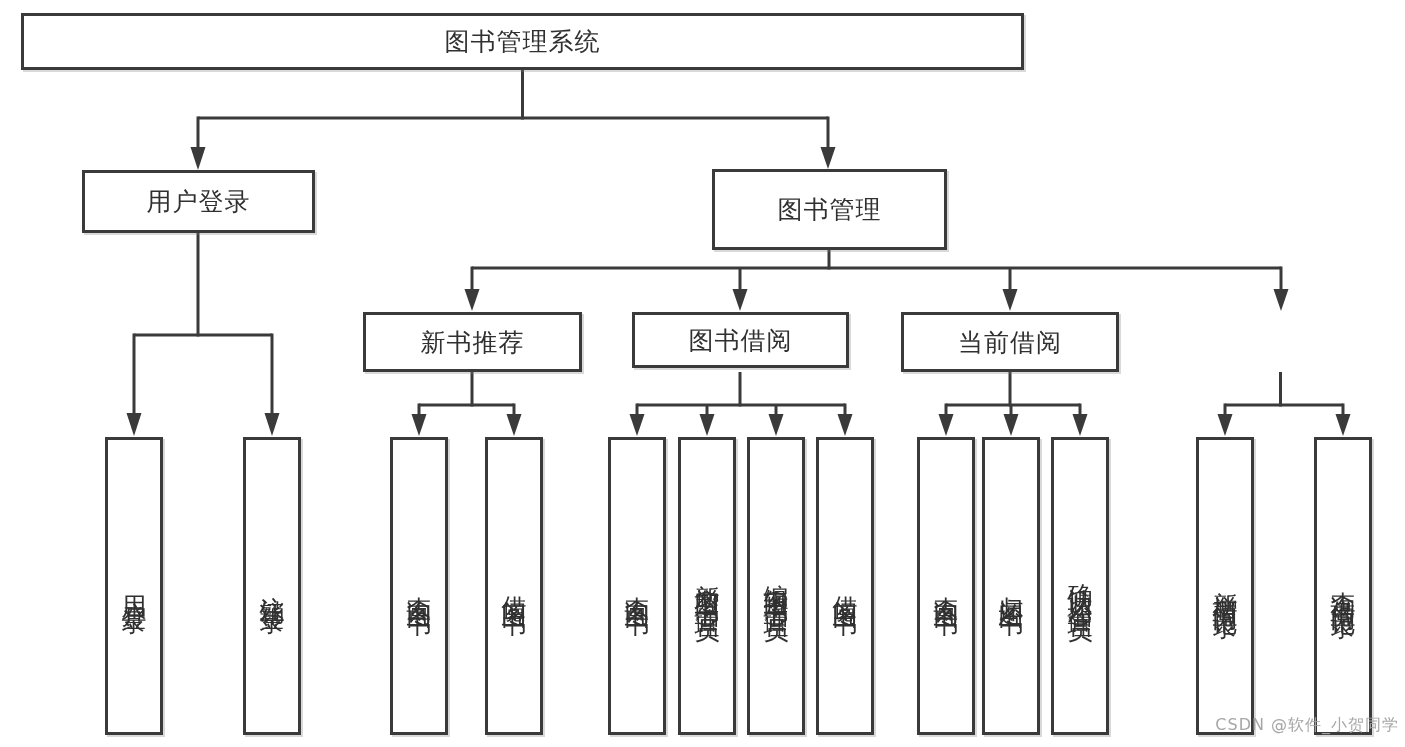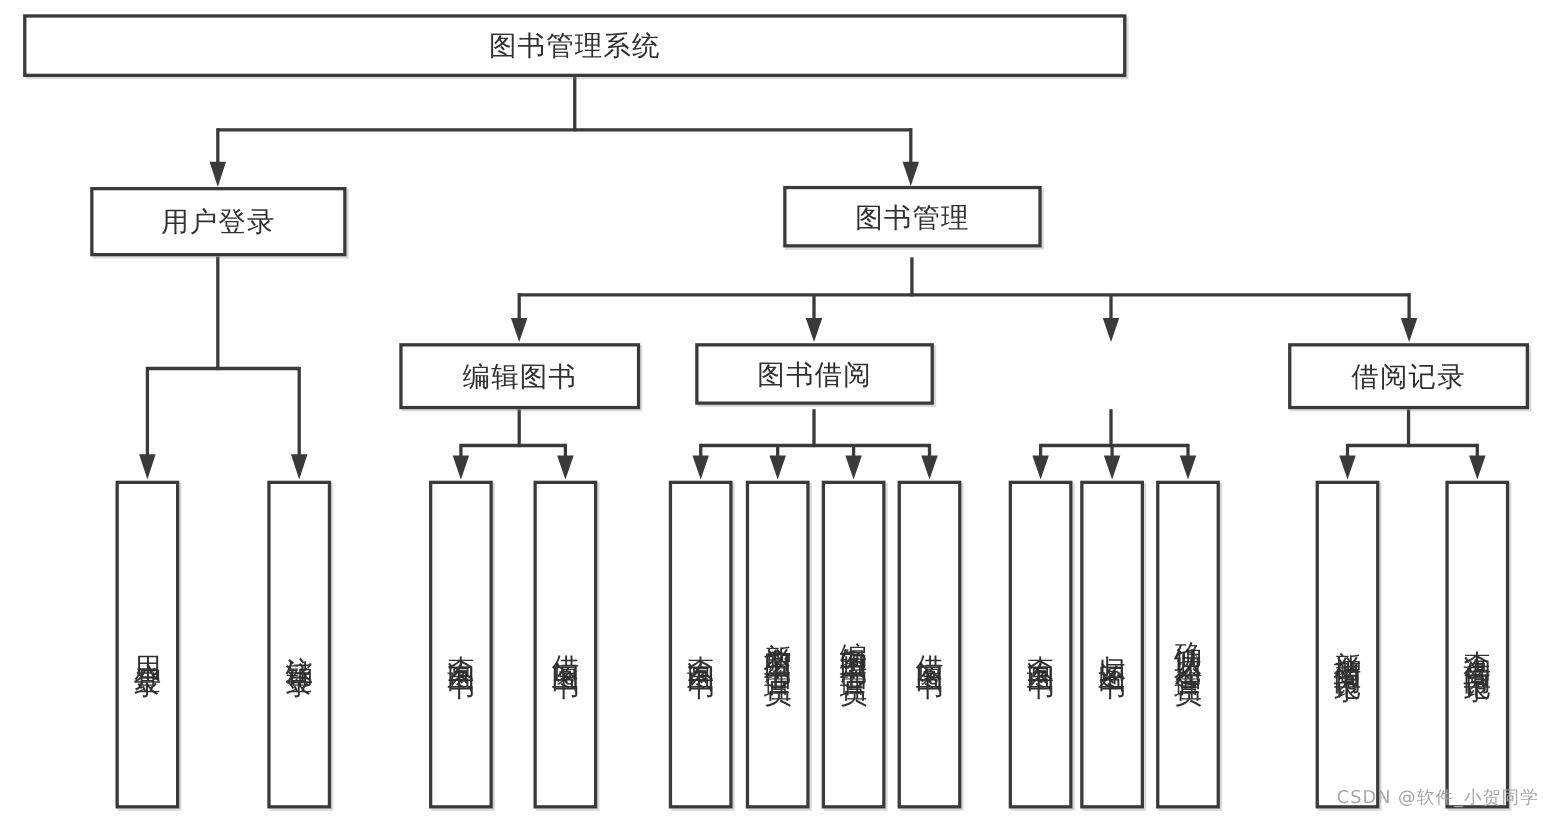--- a/index.html
+++ b/index.html
@@ -124,7 +124,7 @@
   <div class="box h-box" style="left:82px;top:170px;width:233px;height:63px">
     <span>用户登录</span>
   </div>
-  <div class="box h-box" style="left:712px;top:169px;width:235px;height:56px">
+  <div class="box h-box" style="left:712px;top:169px;width:235px;height:81px">
     <span>图书管理</span>
   </div>
 

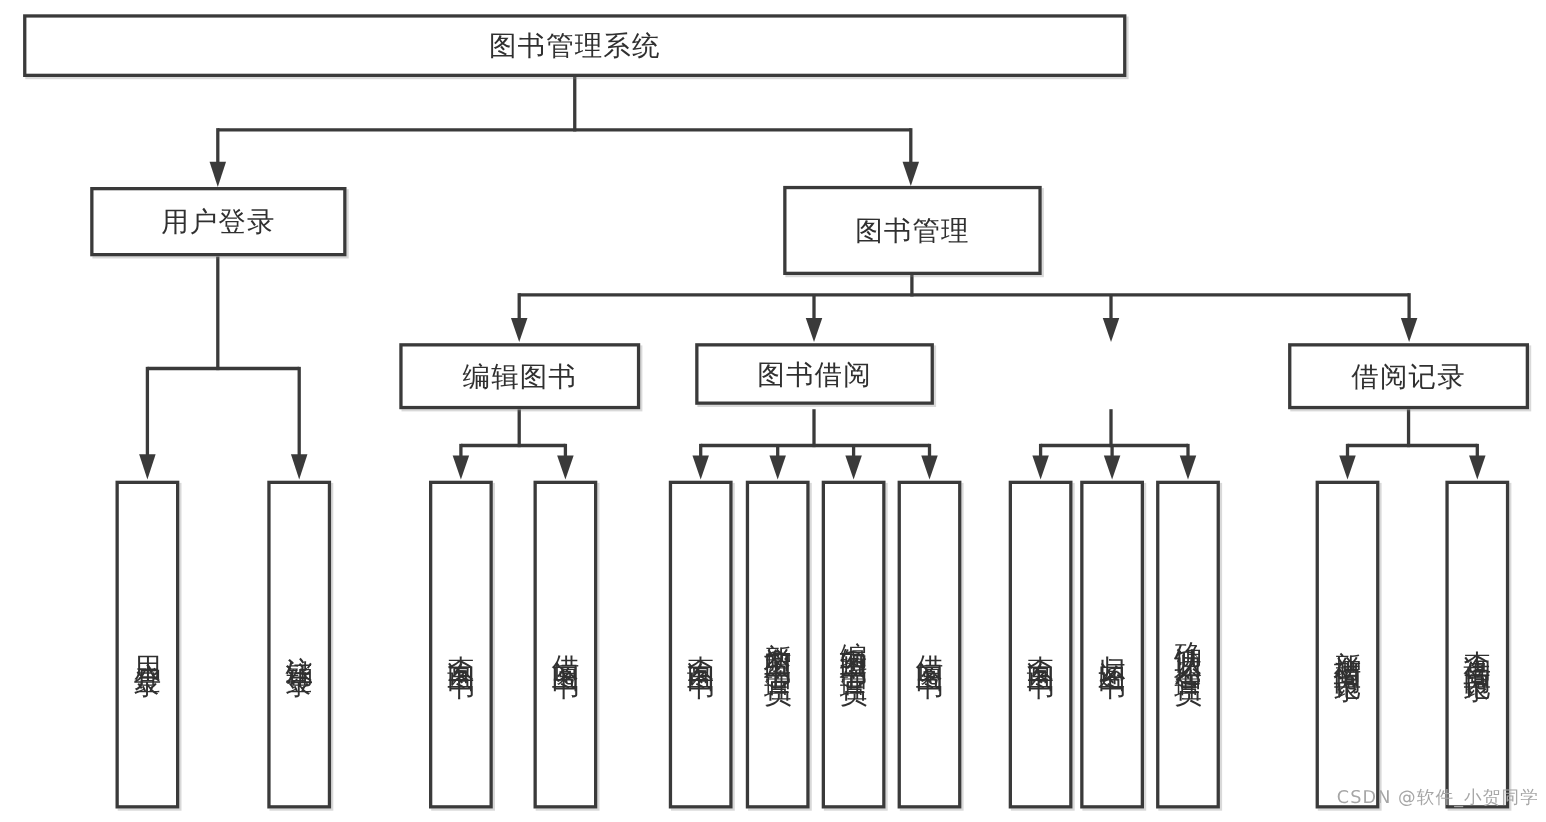--- a/index.html
+++ b/index.html
@@ -129,7 +129,7 @@
   </div>
 
   <div class="box h-box" style="left:363px;top:312px;width:219px;height:60px">
-    <span>编辑图书</span>
+    <span>新书推荐</span>
   </div>
   <div class="box h-box" style="left:632px;top:312px;width:217px;height:56px">
     <span>图书借阅</span>

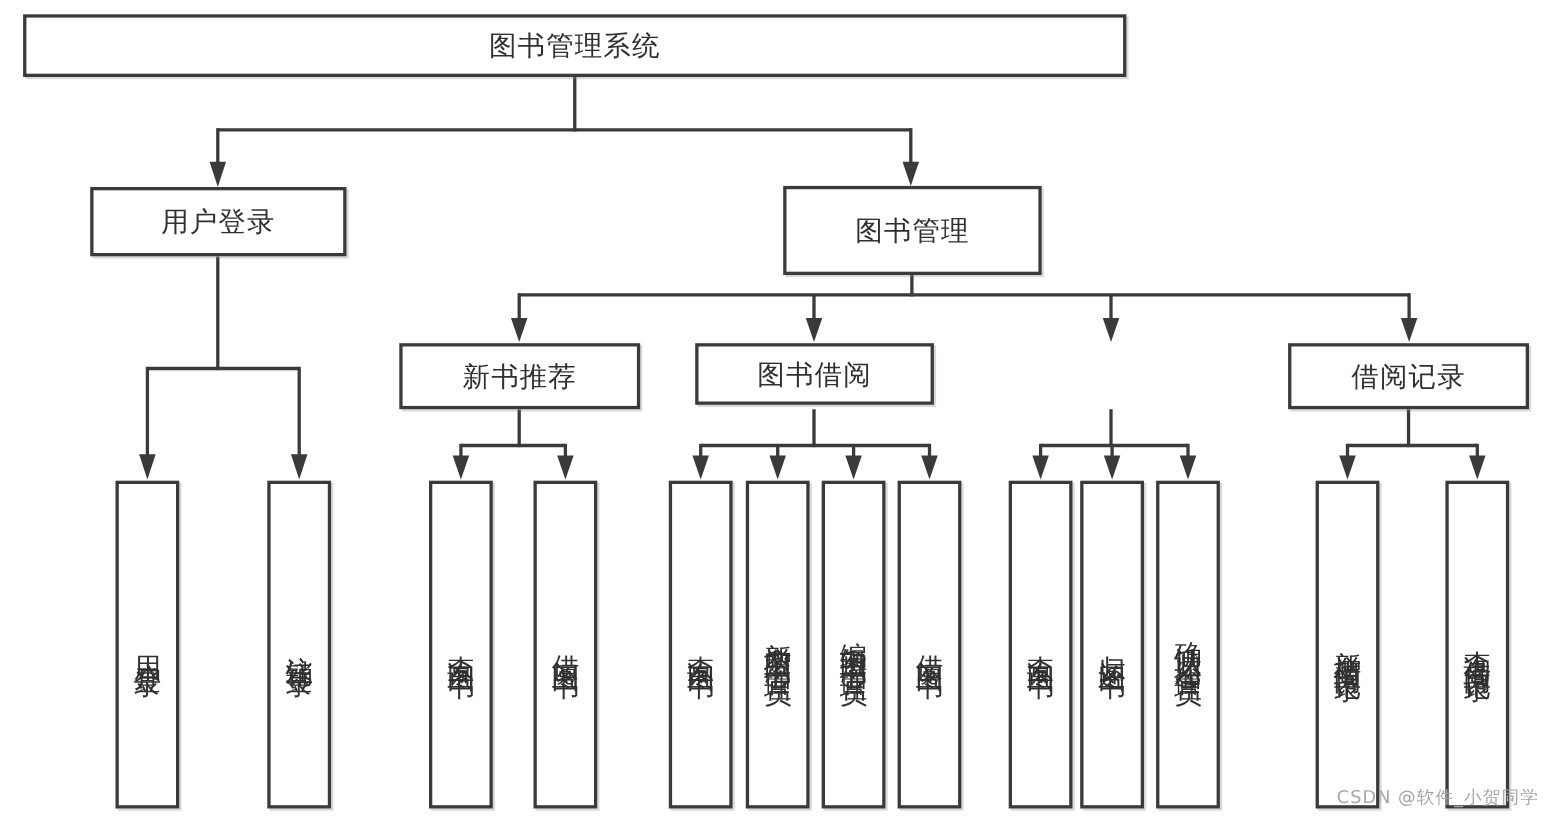--- a/index.html
+++ b/index.html
@@ -134,6 +134,9 @@
   <div class="box h-box" style="left:632px;top:312px;width:217px;height:56px">
     <span>图书借阅</span>
   </div>
+  <div class="box h-box" style="left:901px;top:312px;width:218px;height:60px">
+    <span>当前借阅</span>
+  </div>
   <div class="box h-box" style="left:1171px;top:312px;width:219px;height:60px">
     <span>借阅记录</span>
   </div>

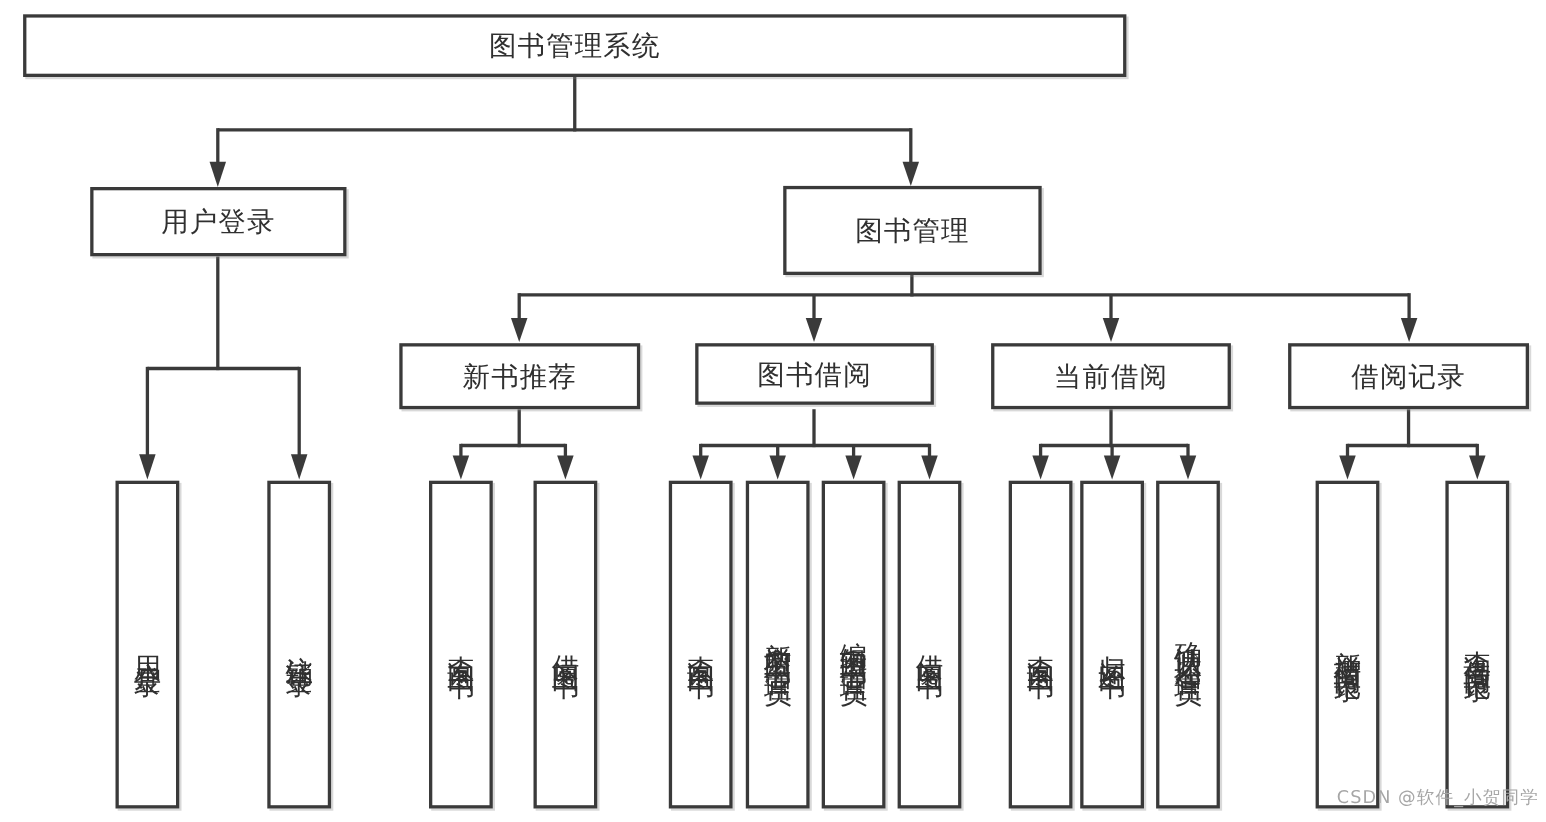--- a/index.html
+++ b/index.html
@@ -137,9 +137,6 @@
   <div class="box h-box" style="left:901px;top:312px;width:218px;height:60px">
     <span>当前借阅</span>
   </div>
-  <div class="box h-box" style="left:1171px;top:312px;width:219px;height:60px">
-    <span>借阅记录</span>
-  </div>
 
   <div class="box leaf" style="left:105px">
     <span class="v-text">用户登录</span>

